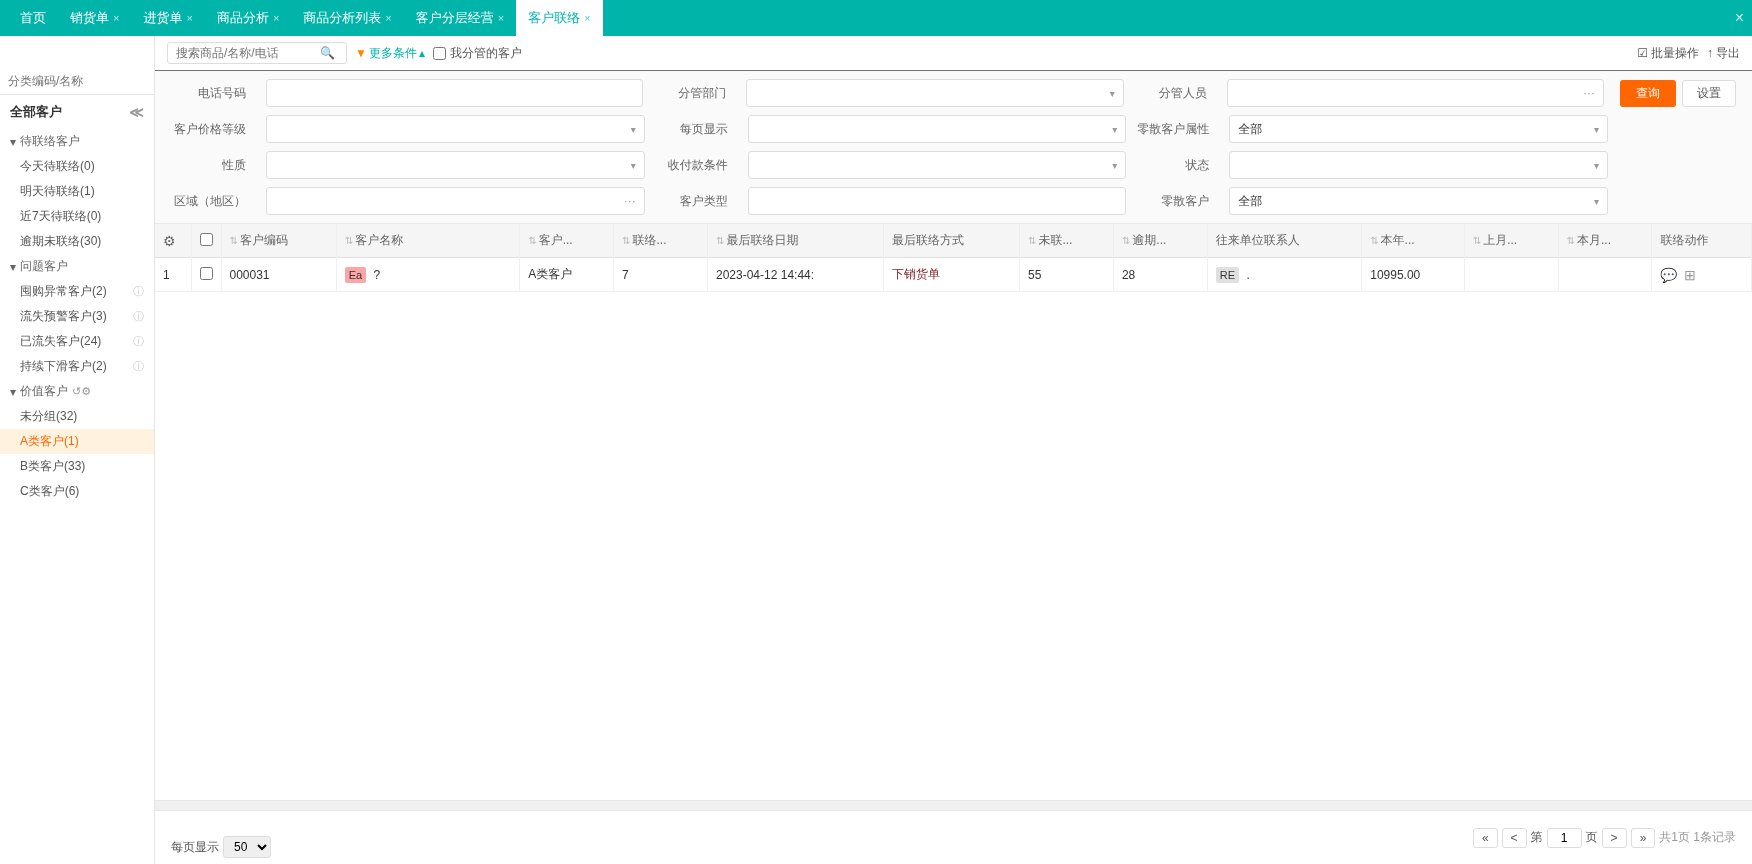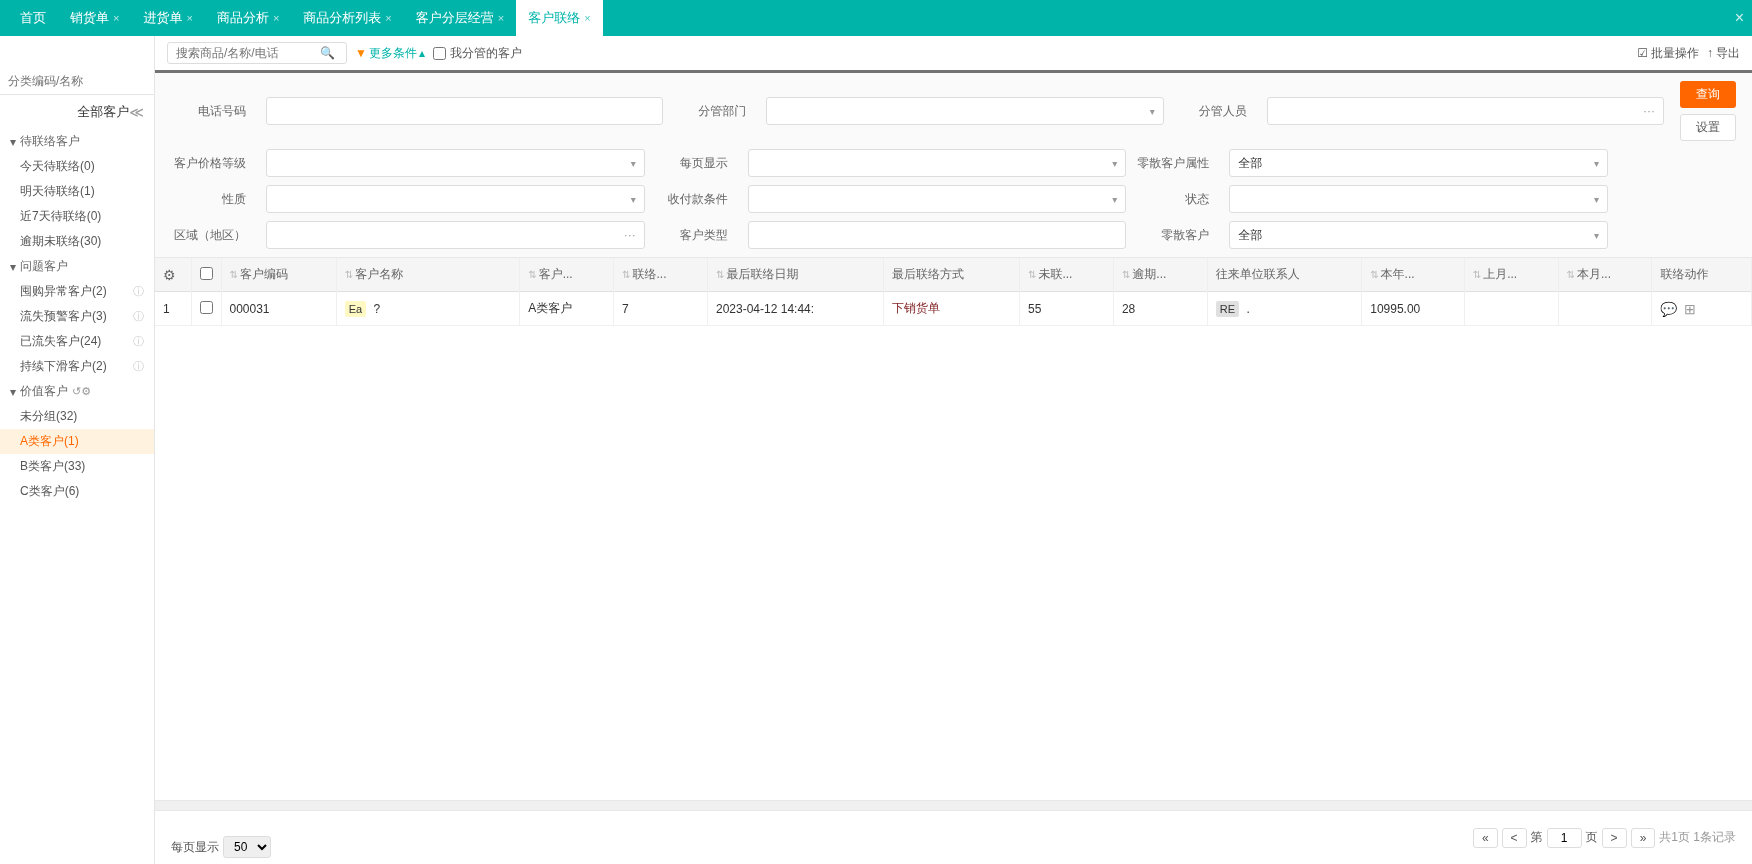--- a/index.html
+++ b/index.html
@@ -124,7 +124,7 @@
       display: flex;
       align-items: center;
       padding: 6px 12px;
-      border-bottom: 3px solid #737373;
+      border-bottom: 1px solid #737373;
       gap: 8px;
       background: white;
     }

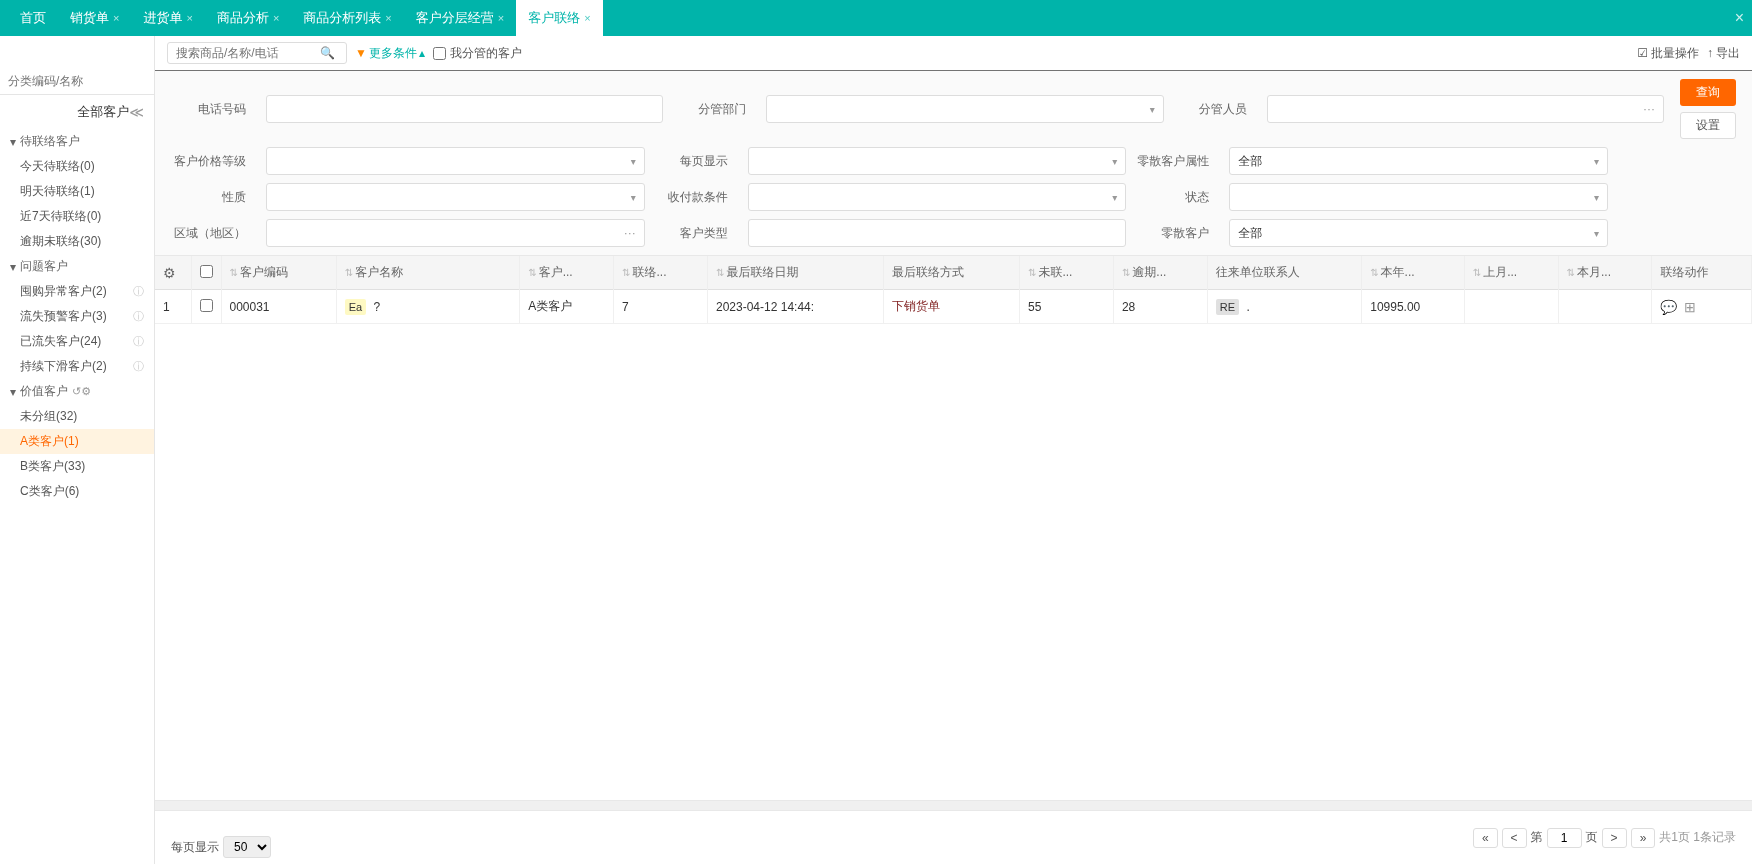--- a/index.html
+++ b/index.html
@@ -363,9 +363,10 @@
 
     .query-btn-area {
       display: flex;
-      flex-direction: column;
+      flex-direction: row;
       gap: 6px;
       padding-left: 8px;
+      align-items: flex-end;
     }
 
     

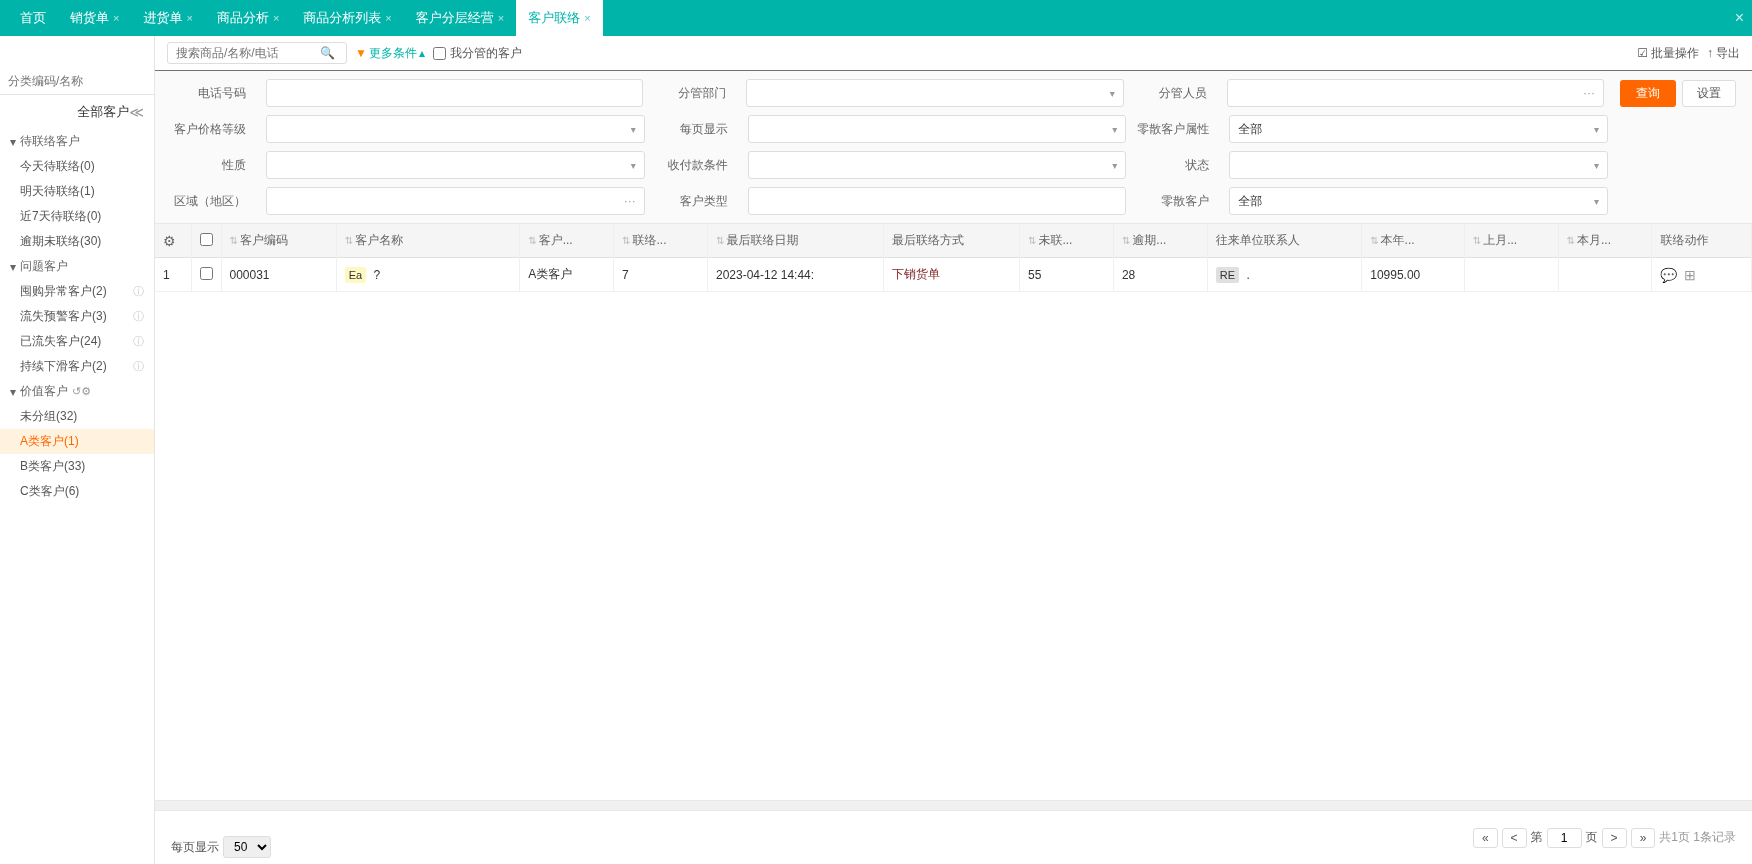--- a/index.html
+++ b/index.html
@@ -78,9 +78,9 @@
     .sidebar-header {
       display: flex;
       align-items: center;
-      justify-content: flex-end;
+      justify-content: space-between;
       padding: 8px 10px;
-      font-weight: normal;
+      font-weight: bold;
       font-size: 13px;
       color: #333;
     }

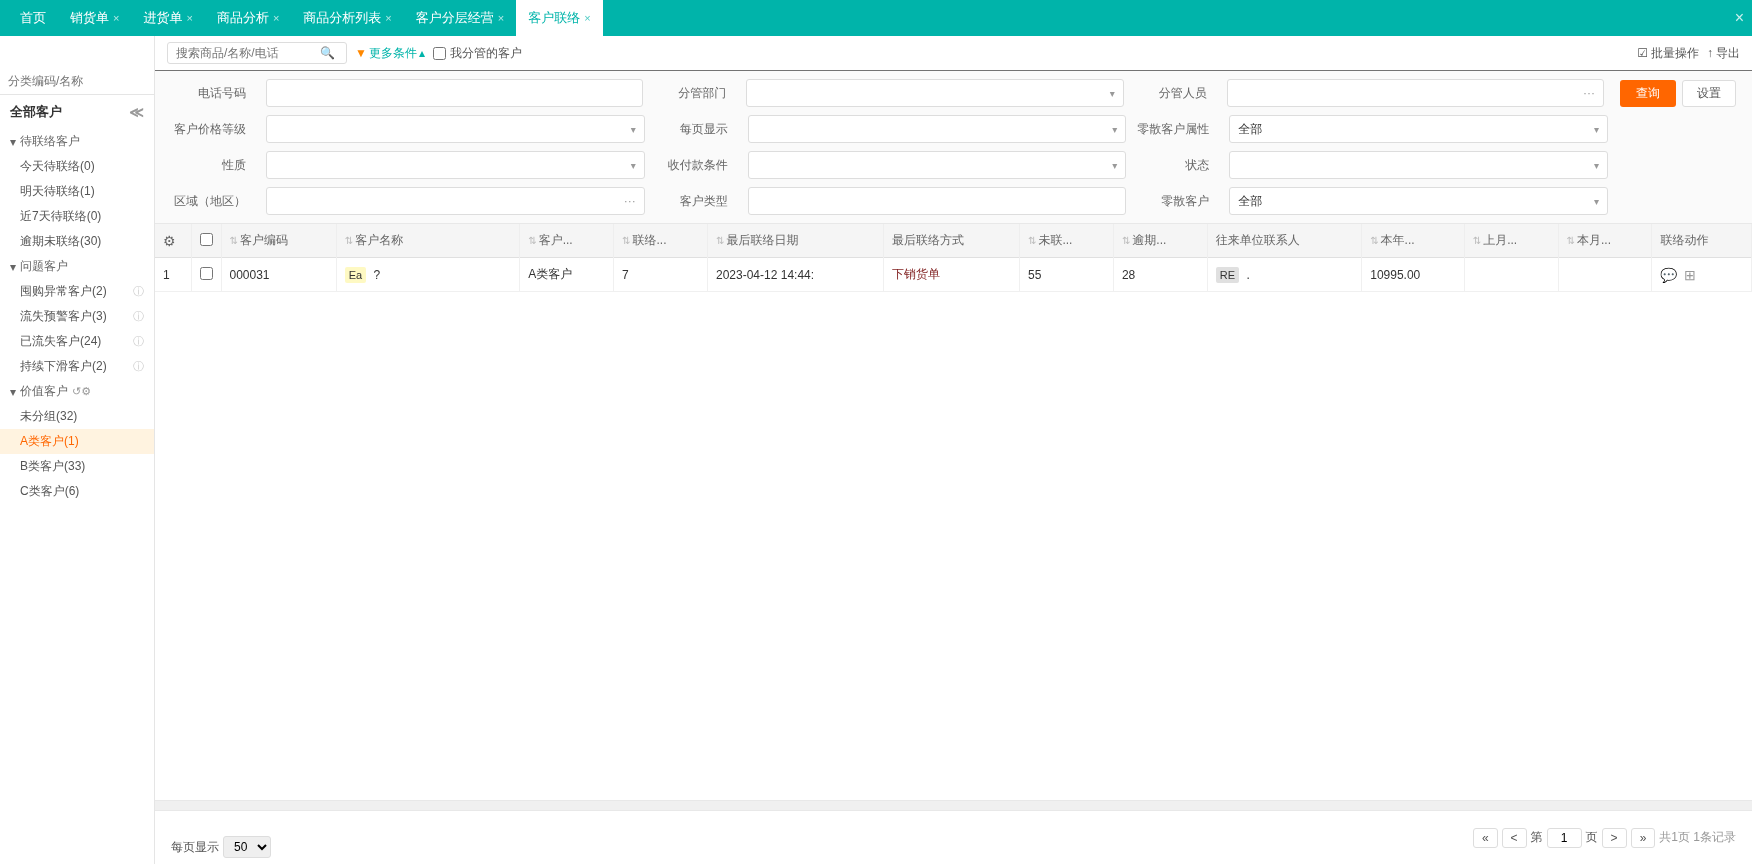--- a/index.html
+++ b/index.html
@@ -693,7 +693,7 @@
             </td>
             <td>000031</td>
             <td>
-              <span style="background:#fef9c3;padding:2px 4px;border-radius:2px;font-size:11px;margin-right:4px">Ea</span>
+              <span style="background:#fca5a5;padding:2px 4px;border-radius:2px;font-size:11px;margin-right:4px">Ea</span>
               <span>?</span>
             </td>
             <td>A类客户</td>

